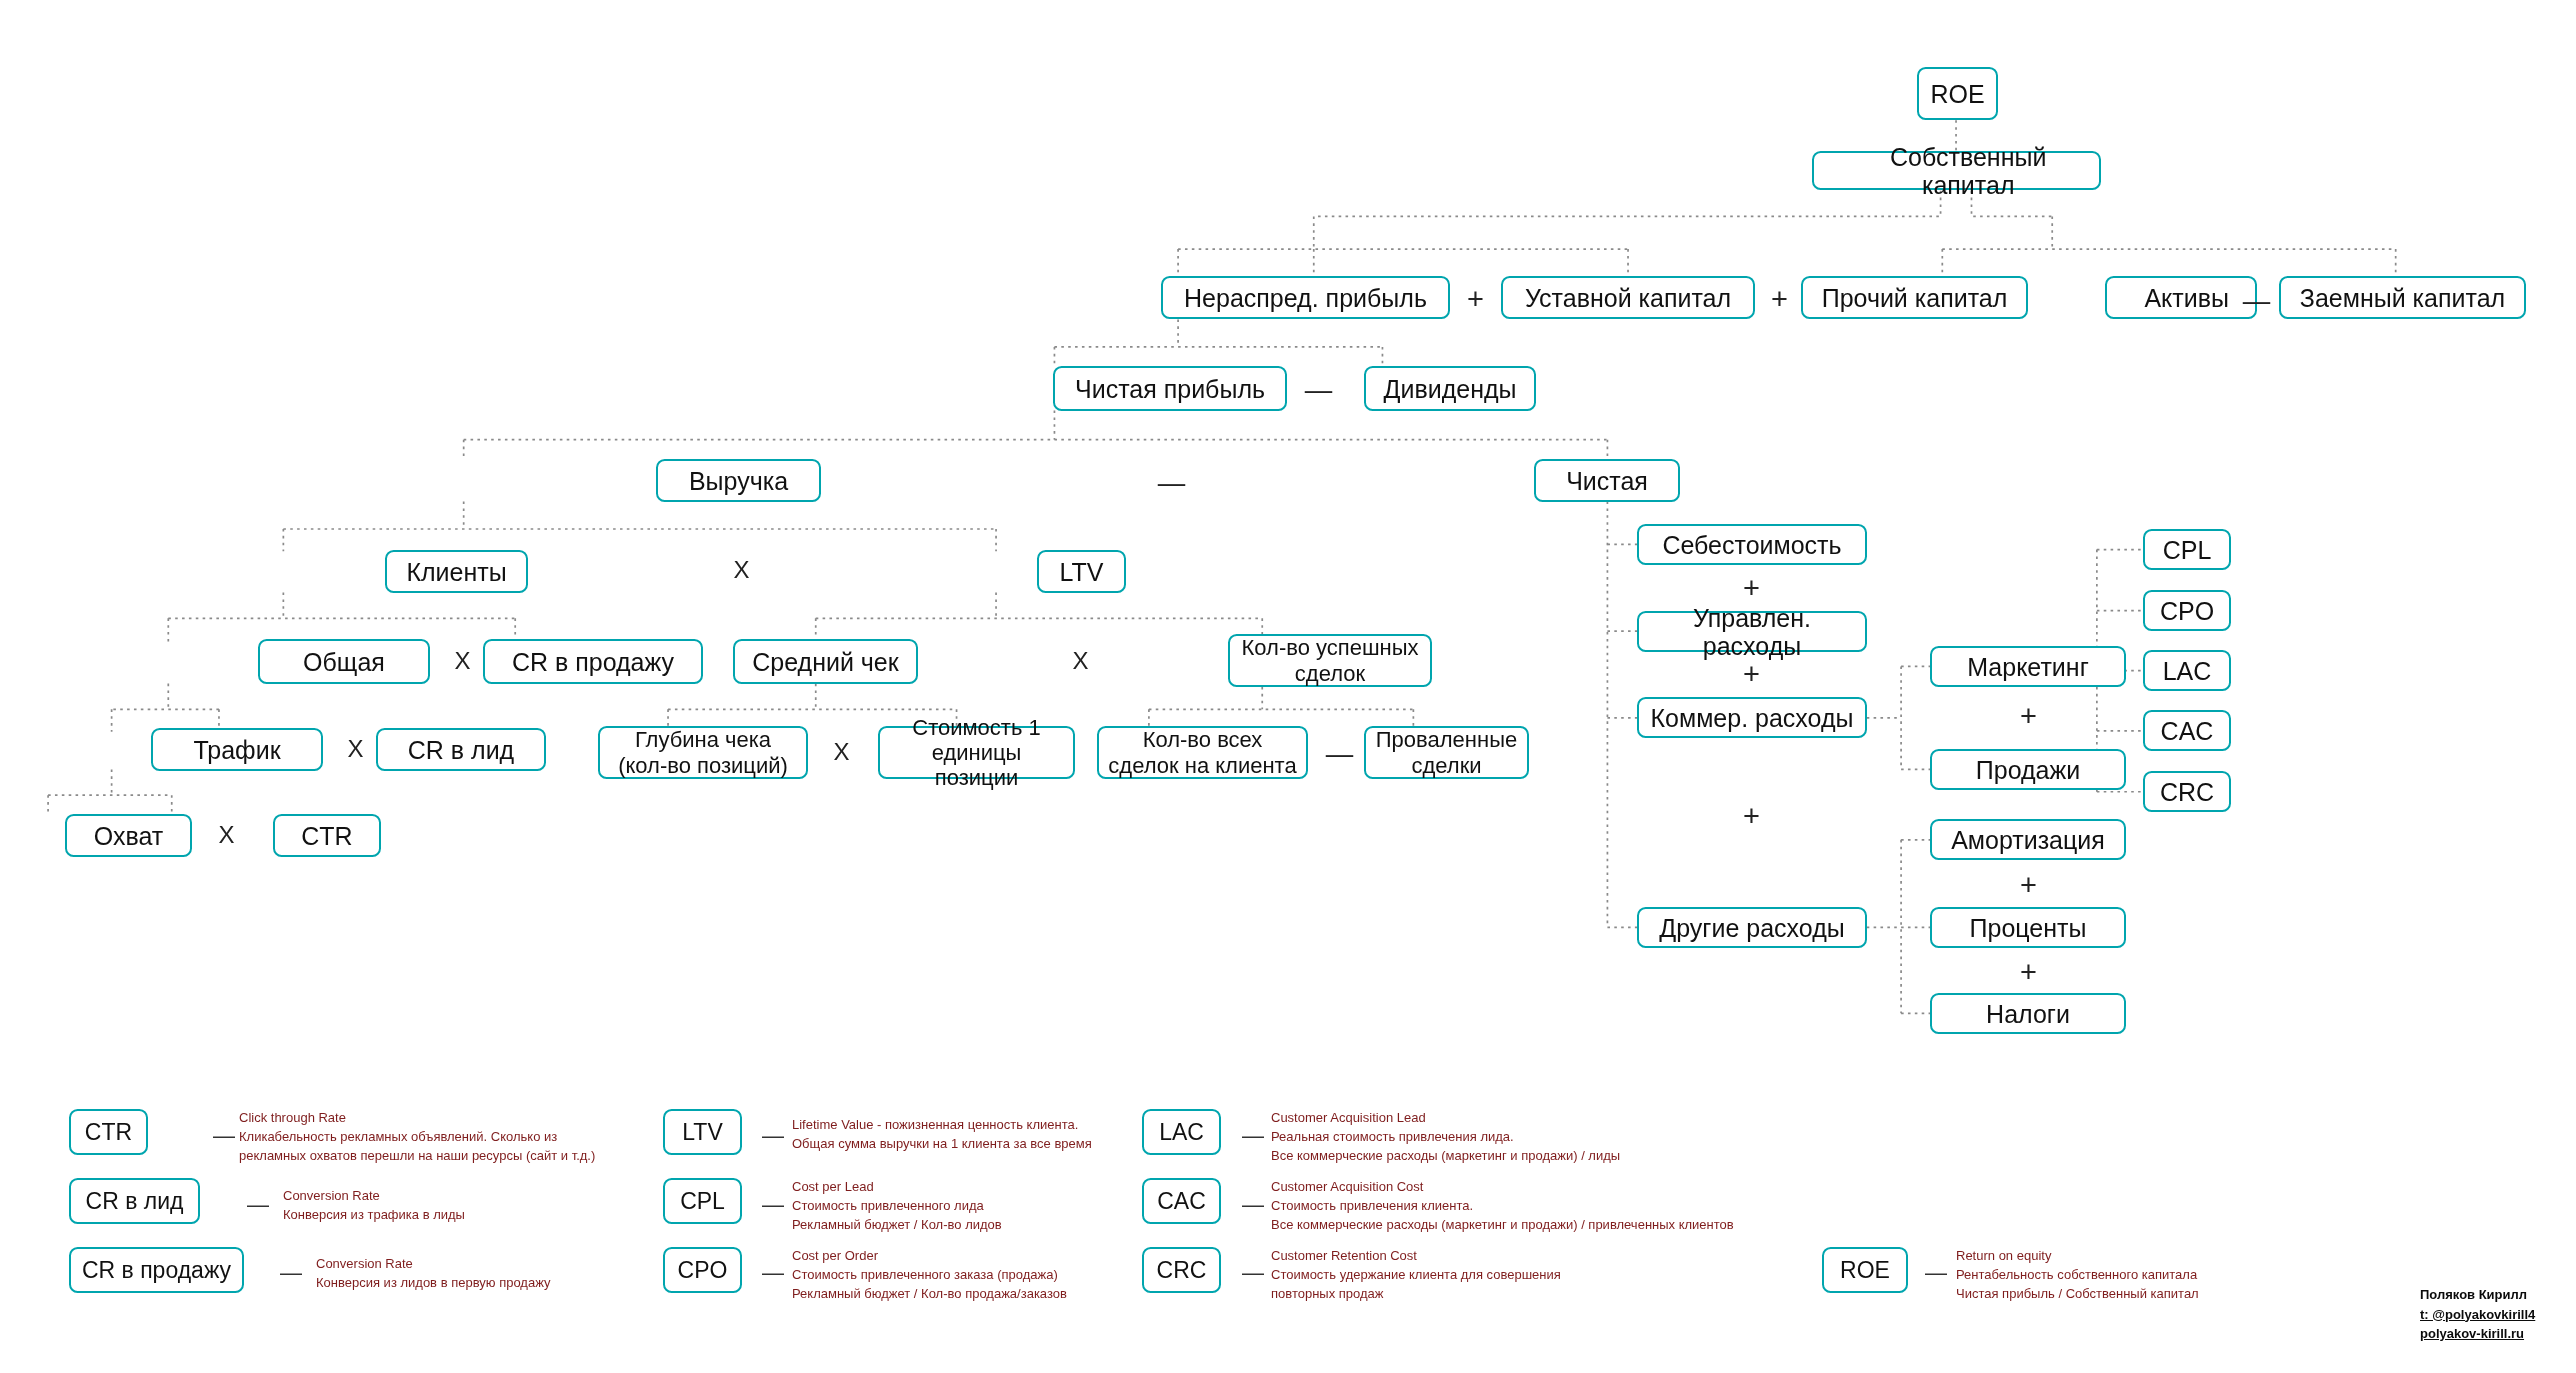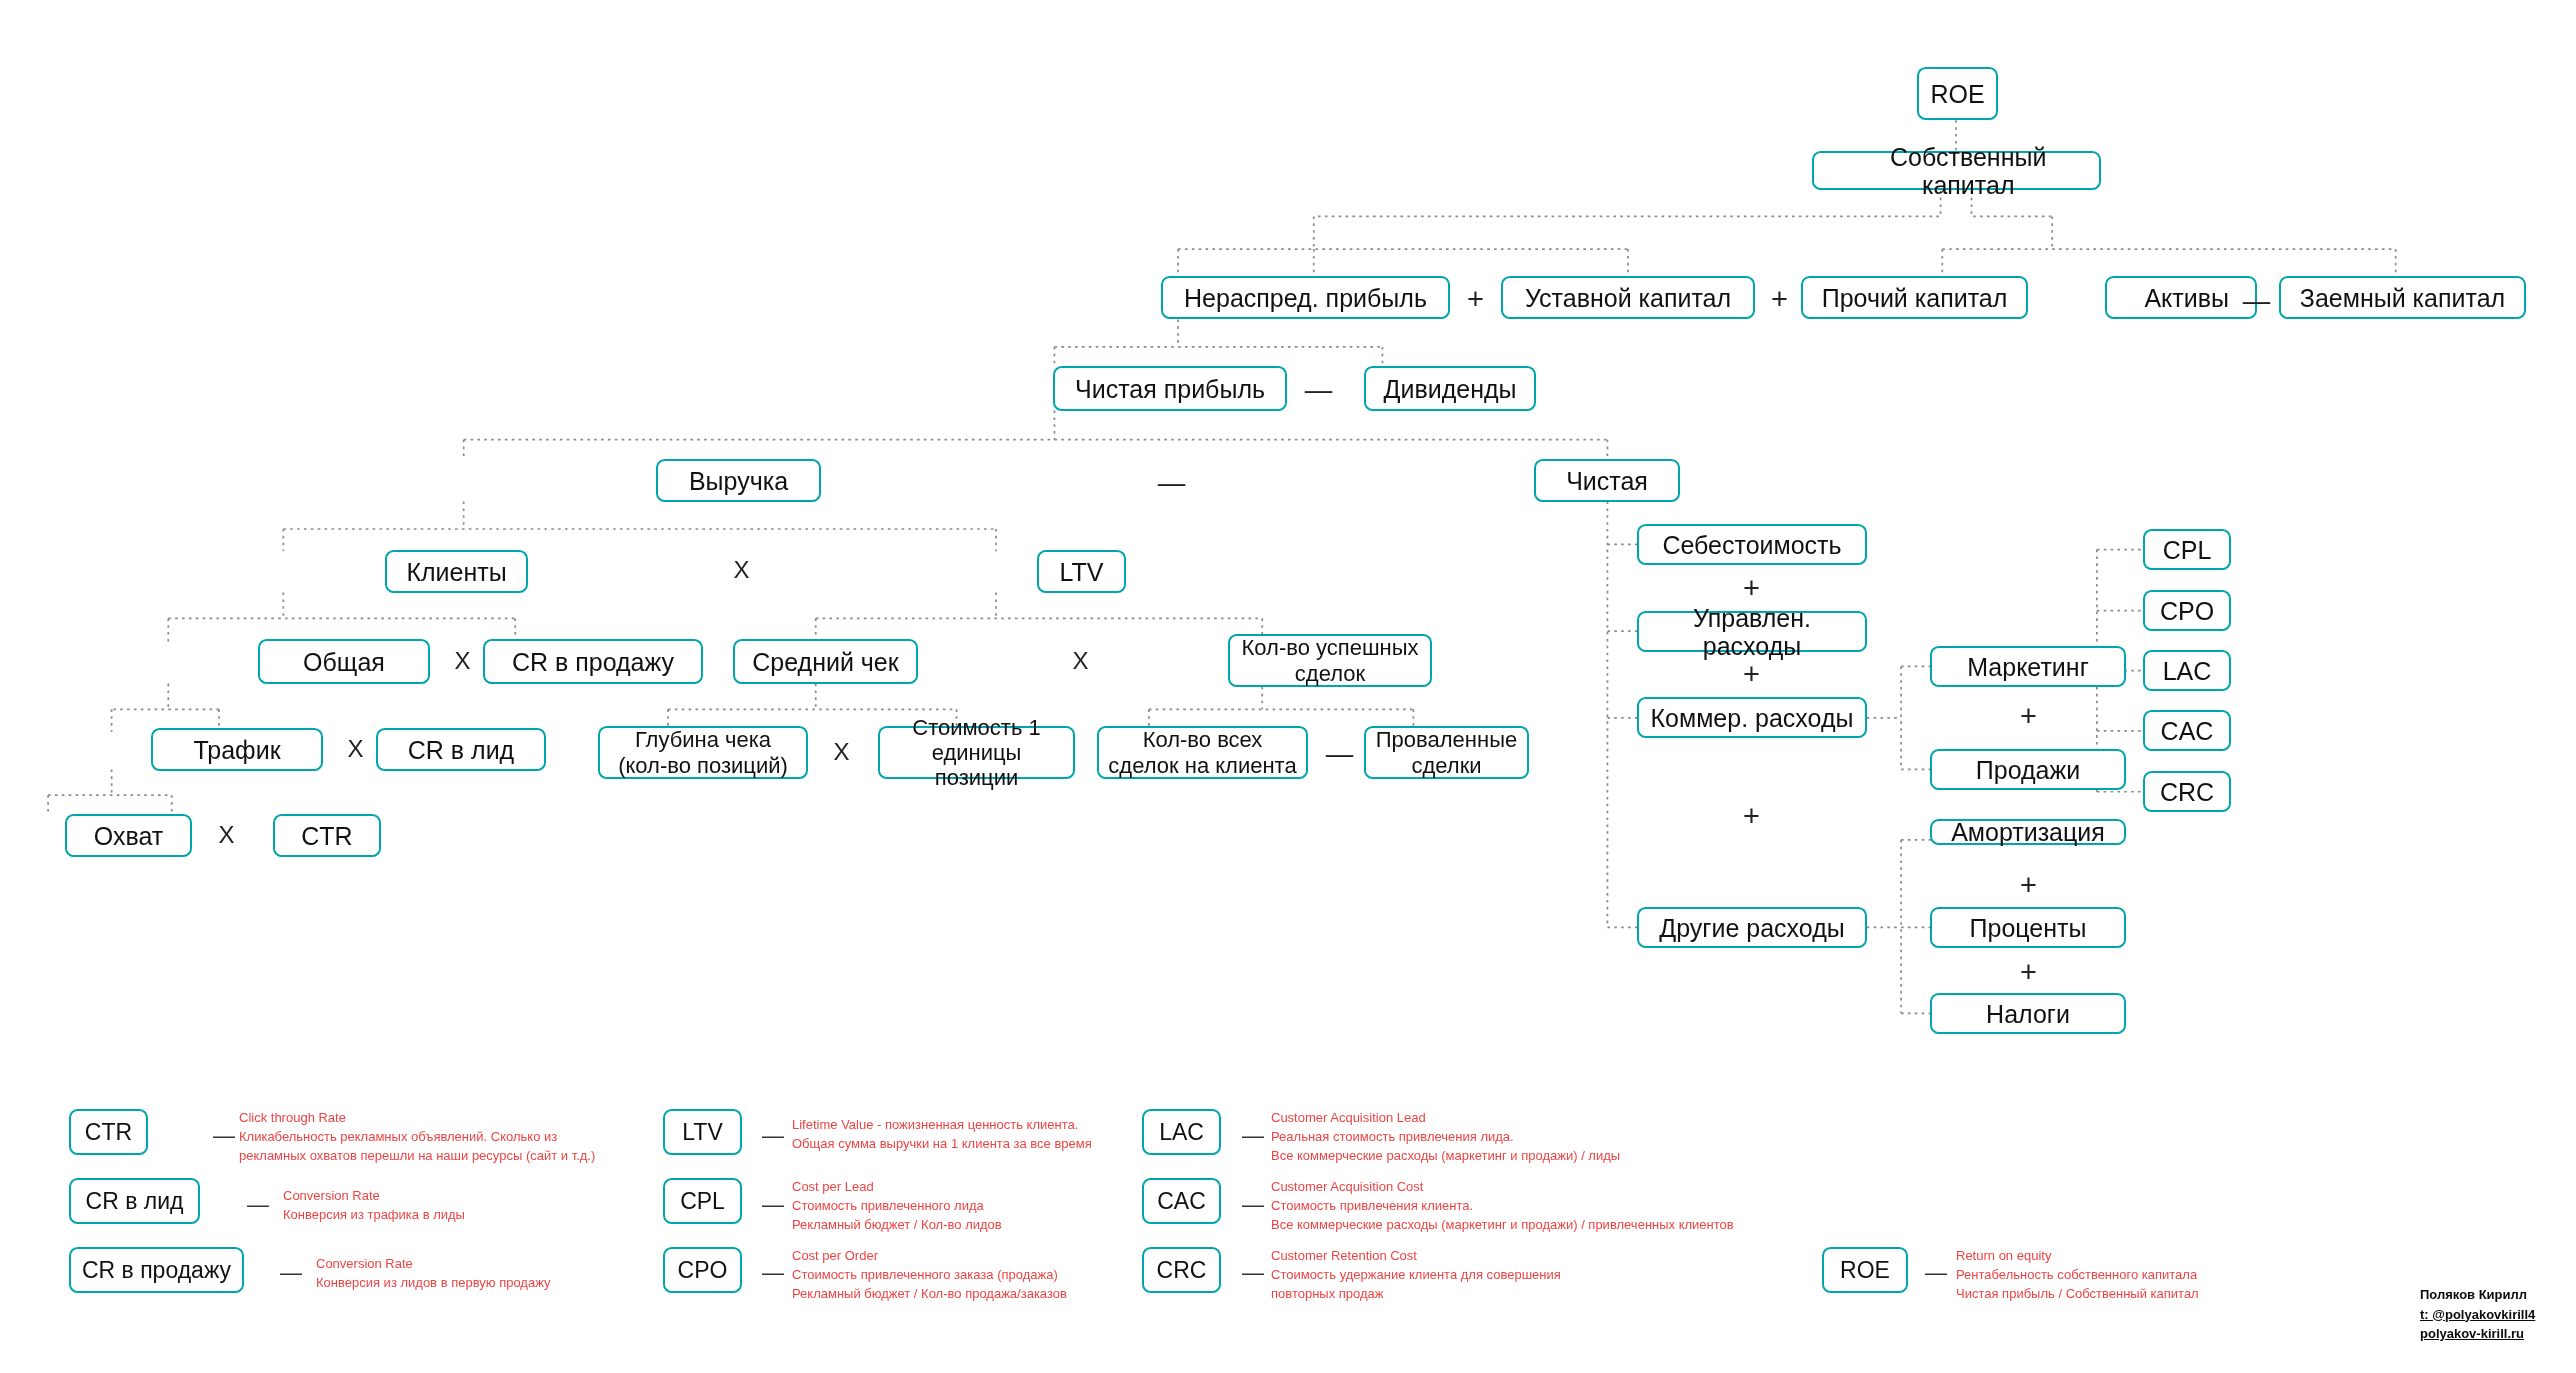--- a/index.html
+++ b/index.html
@@ -309,7 +309,7 @@
     <span>Продажи</span>
   </div>
 
-  <div class="node" style="left:1930px;top:819px;width:196px;height:26px;">
+  <div class="node" style="left:1930px;top:819px;width:196px;height:41px;">
     <span>Амортизация</span>
   </div>
   <div class="op plus" style="left:2013px;top:871px;width:31px;">+</div>

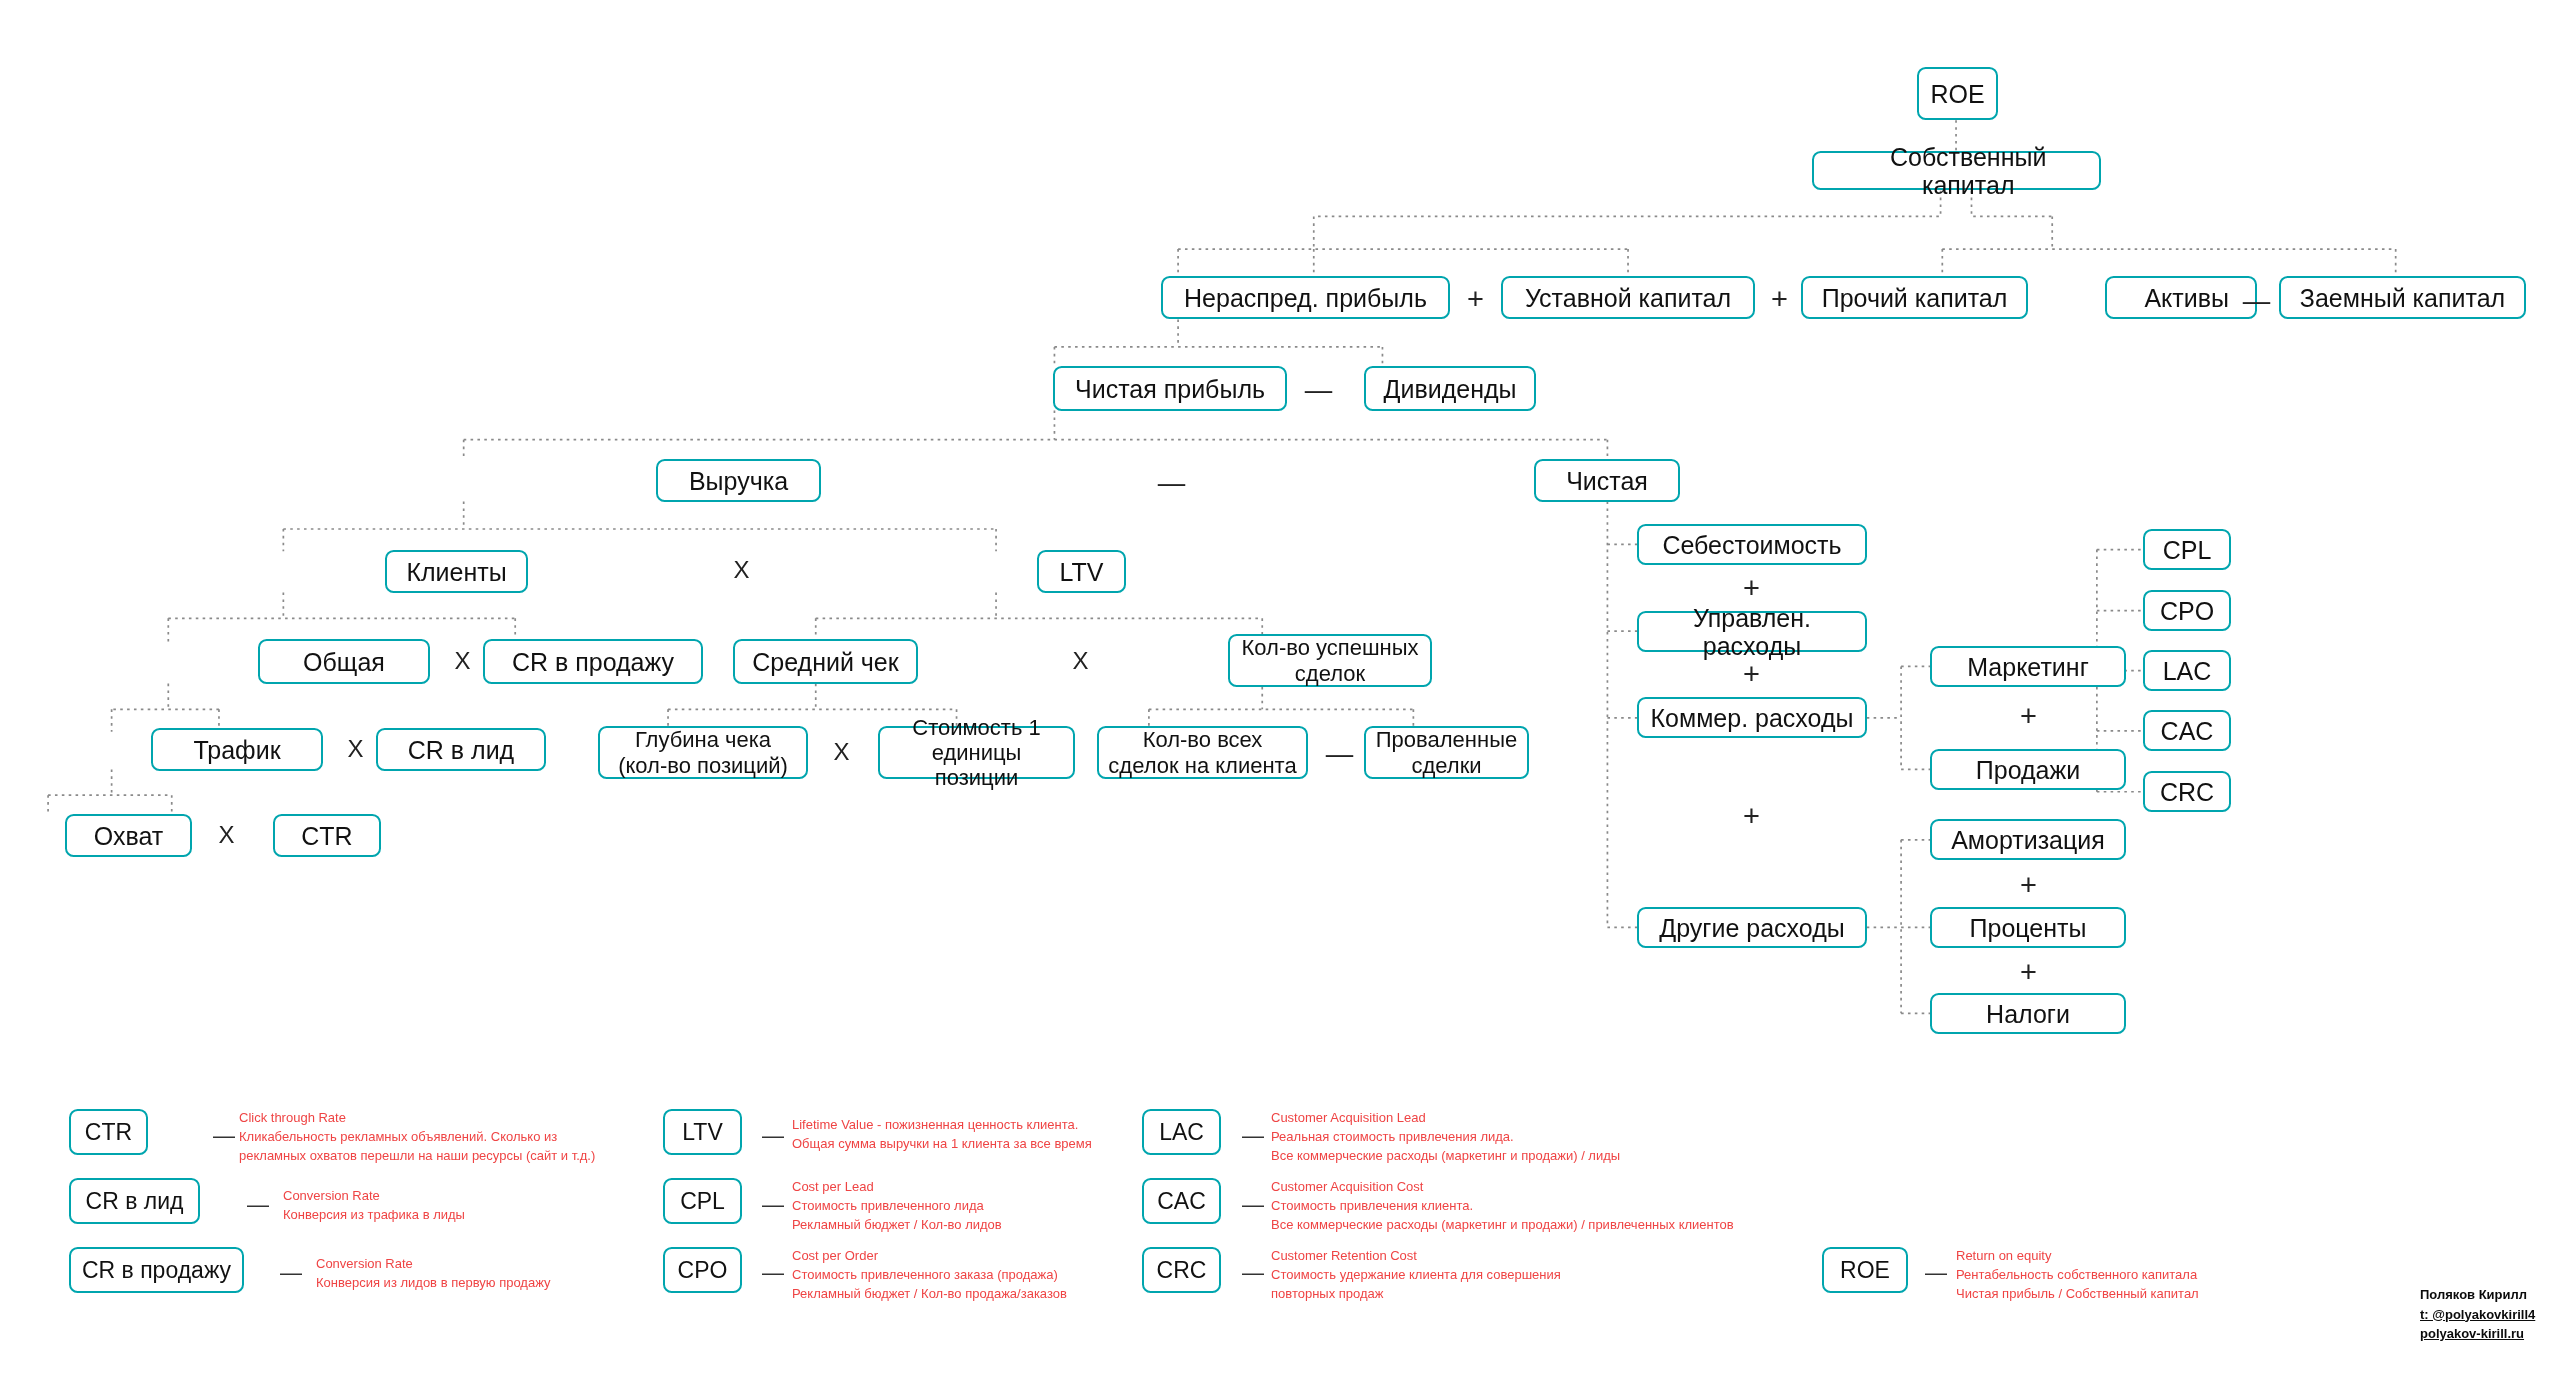--- a/index.html
+++ b/index.html
@@ -74,7 +74,7 @@
     position:absolute;
     font-size:13px;
     line-height:1.45;
-    color:#ef4444;
+    color:#7f1d1d;
     z-index:3;
     white-space:nowrap;
   }

